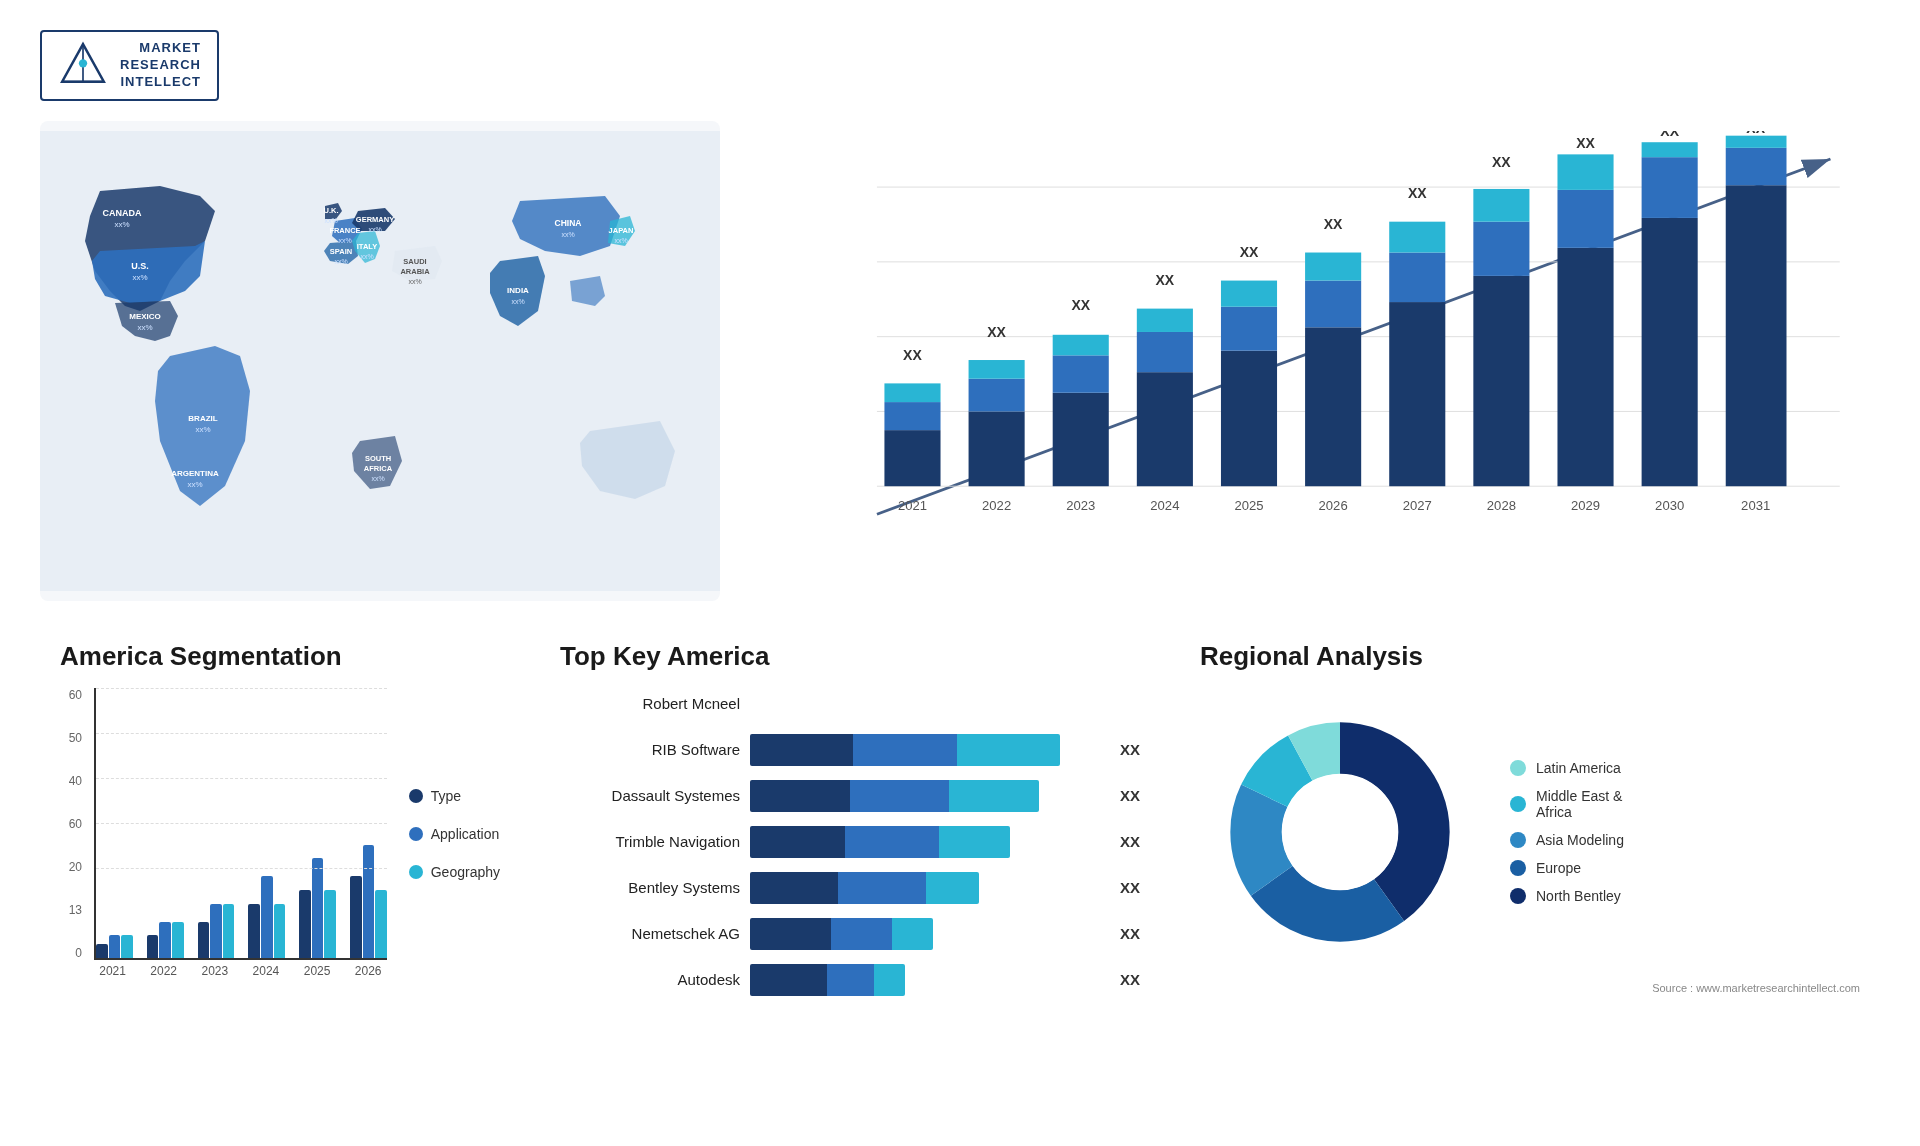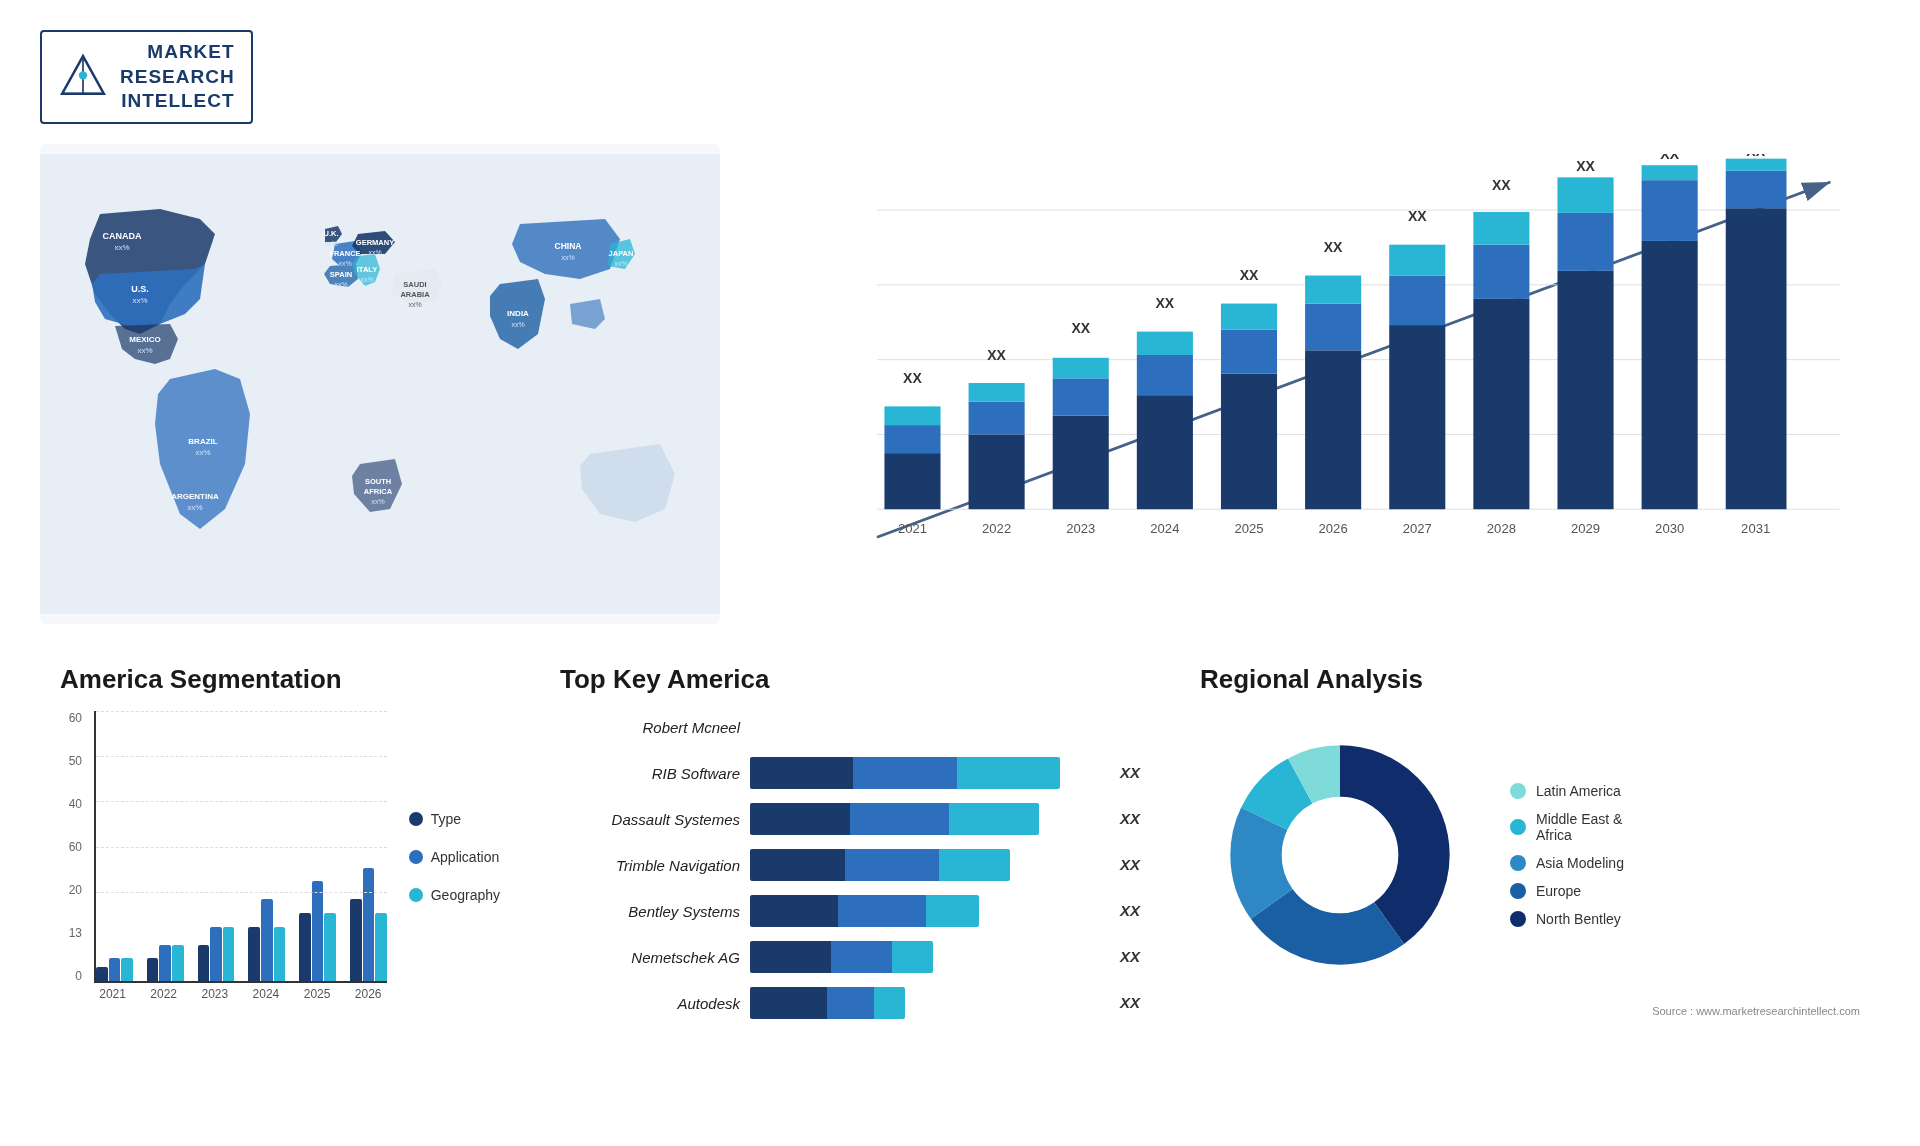--- a/index.html
+++ b/index.html
@@ -50,7 +50,7 @@
 
     .logo-text {
       text-align: right;
-      font-size: 19px;
+      font-size: 13px;
       font-weight: 700;
       color: #1a3a6b;
       line-height: 1.3;

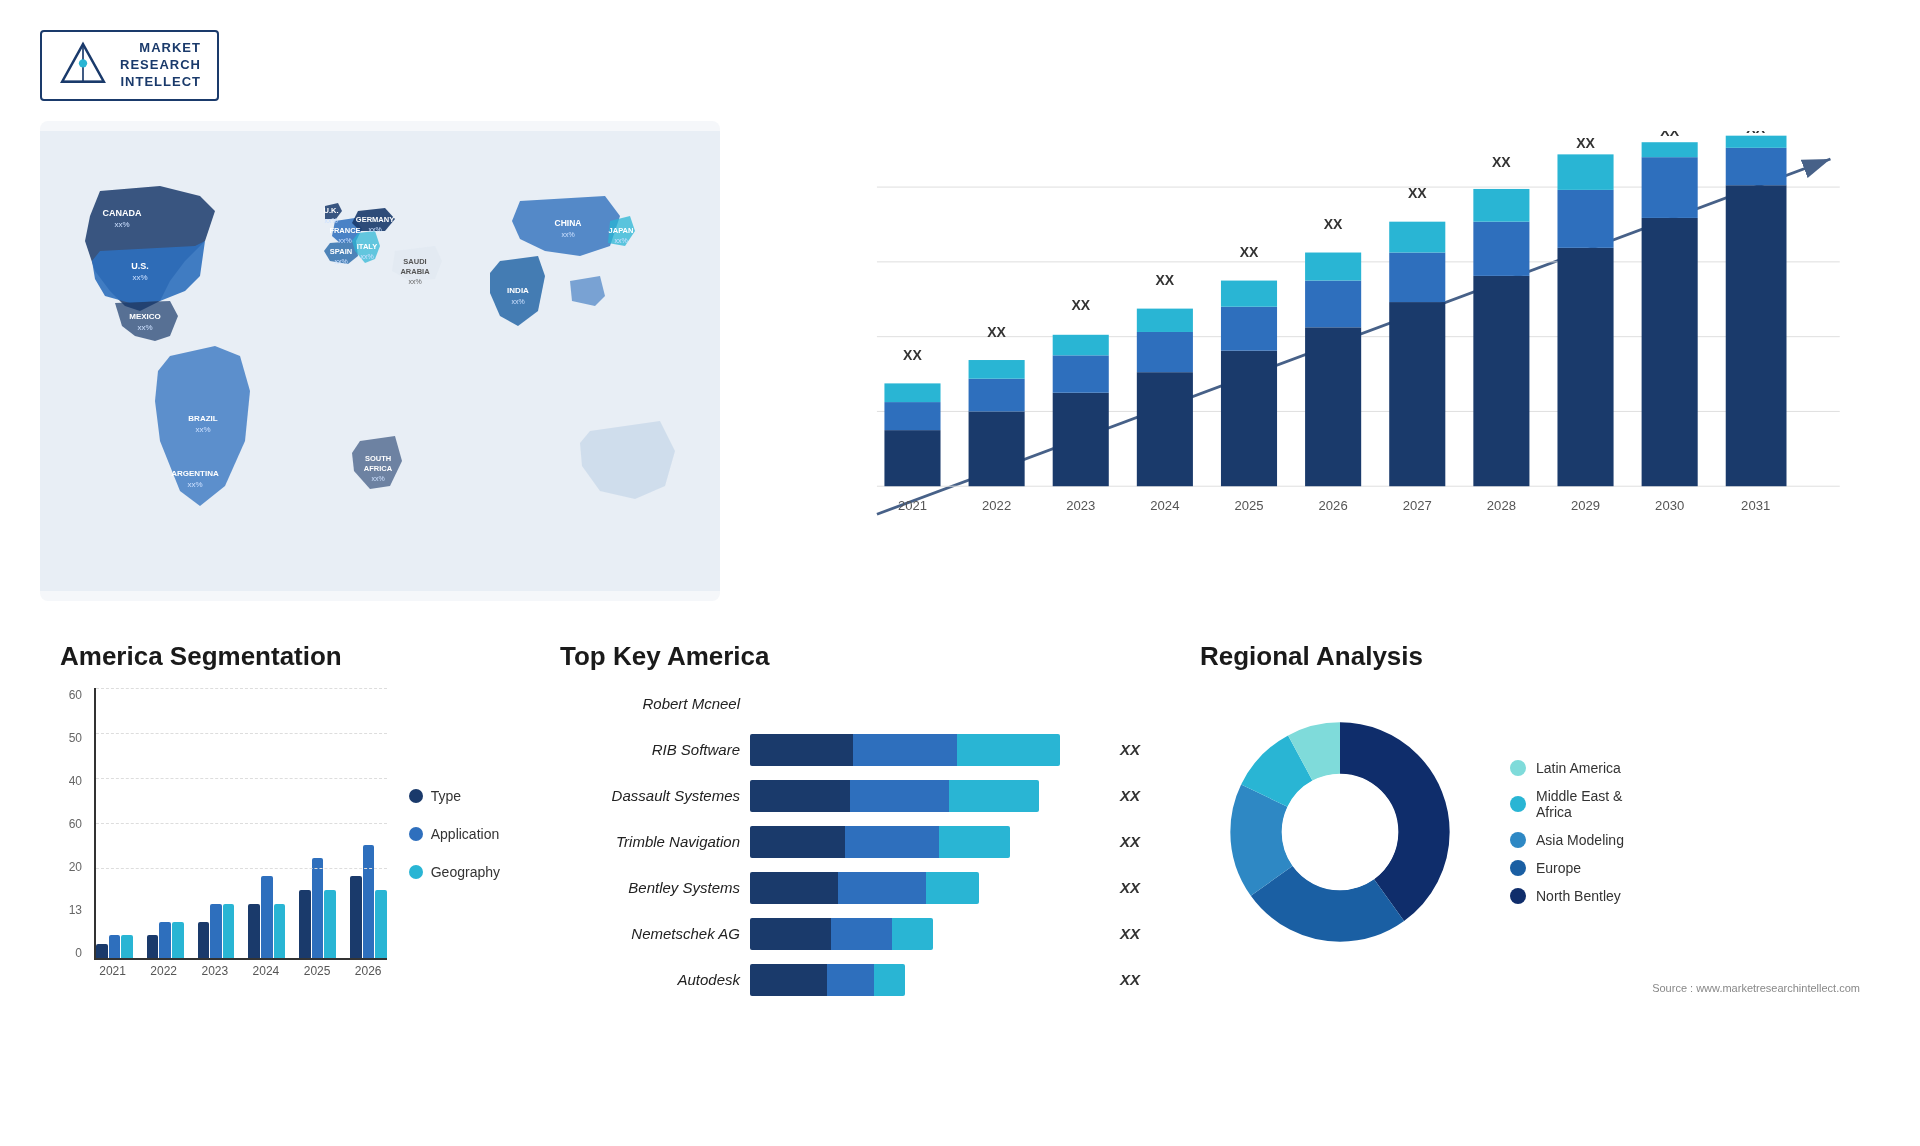--- a/index.html
+++ b/index.html
@@ -124,7 +124,6 @@
     }
 
     .players-list {
-      font-style: italic;
     }
 
     .player-row {

